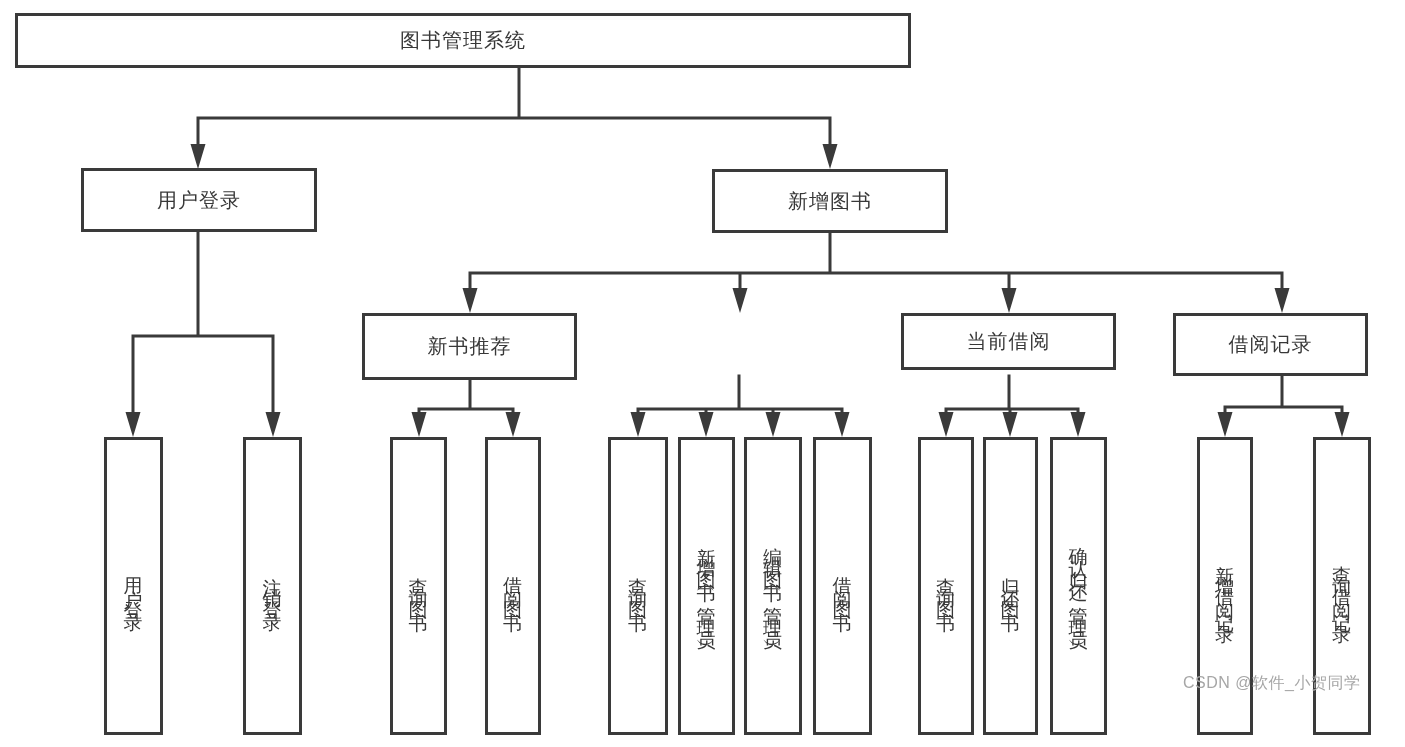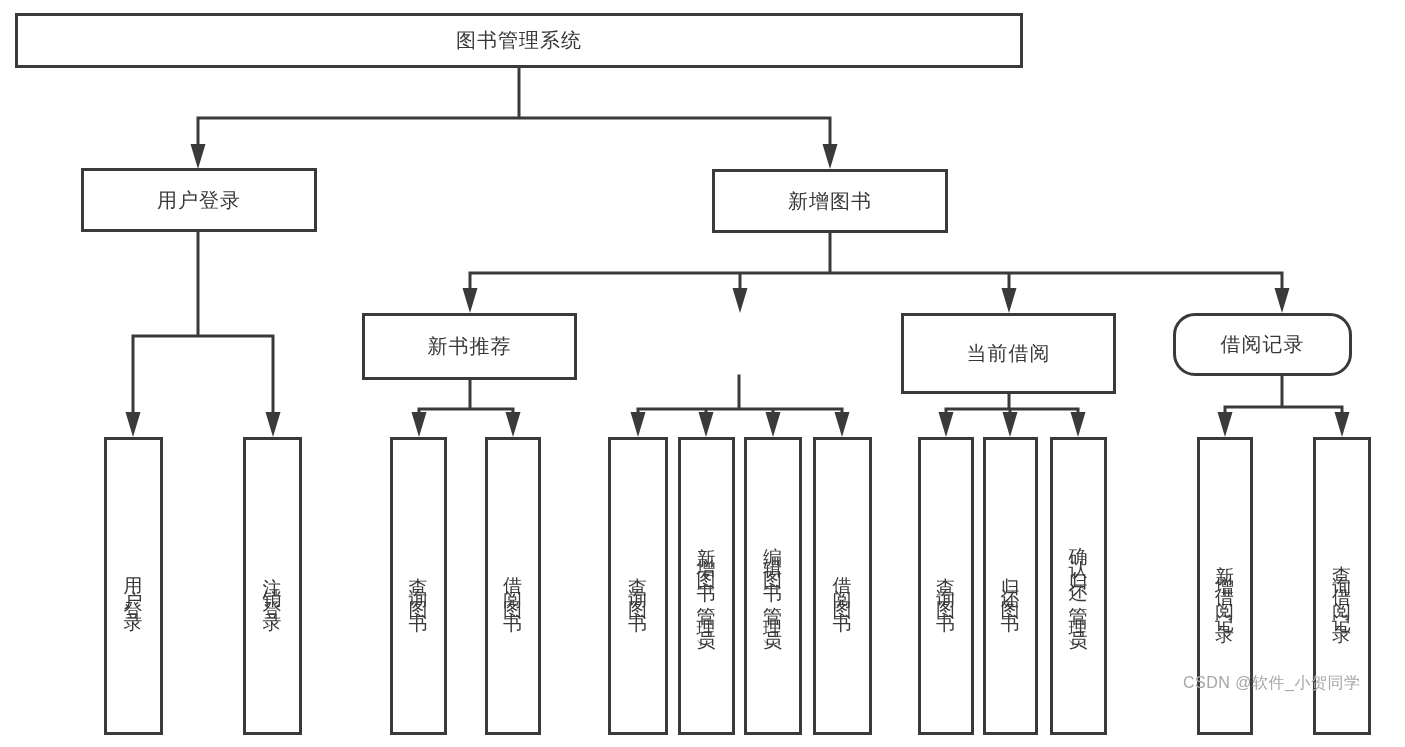--- a/index.html
+++ b/index.html
@@ -45,7 +45,7 @@
          M1225 437l-7.5-25h15zM1342 437l-7.5-25h15z" fill="#3a3a3a"></path>
   </svg>
 
-  <div class="box h" style="left:15px;top:13px;width:1008px;height:55px;">图书管理系统</div>
+  <div class="box h" style="left:15px;top:13px;width:896px;height:55px;">图书管理系统</div>
 
   <div class="box h" style="left:81px;top:168px;width:236px;height:64px;">用户登录</div>
   <div class="box h" style="left:712px;top:169px;width:236px;height:64px;">新增图书</div>

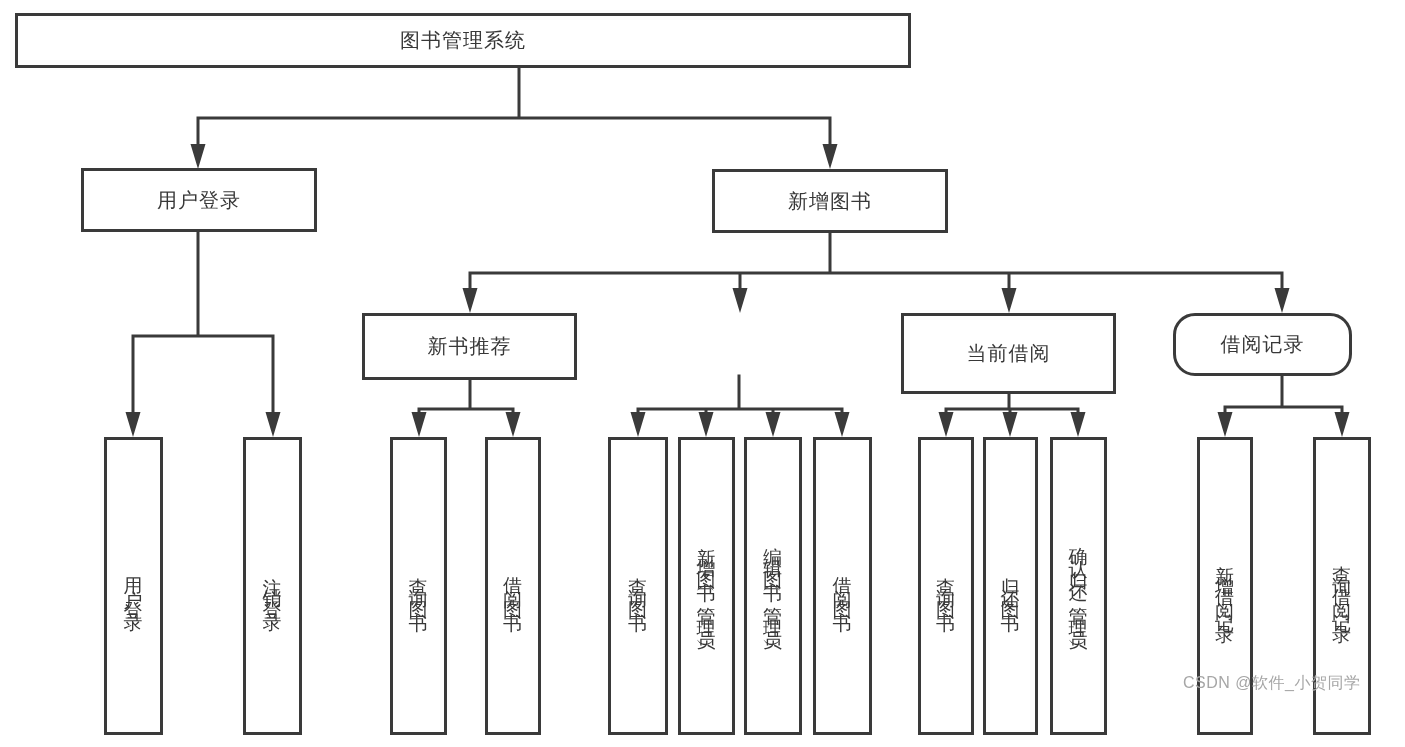--- a/index.html
+++ b/index.html
@@ -51,7 +51,7 @@
   <div class="box h" style="left:712px;top:169px;width:236px;height:64px;">新增图书</div>
 
   <div class="box h" style="left:362px;top:313px;width:215px;height:67px;">新书推荐</div>
-  <div class="box h" style="left:901px;top:313px;width:215px;height:81px;">当前借阅</div>
+  <div class="box h" style="left:901px;top:313px;width:215px;height:57px;">当前借阅</div>
   <div class="box h" style="left:1173px;top:313px;width:179px;height:63px;border-radius:22px;">借阅记录</div>
 
   <div class="box v" style="left:104px;top:437px;width:59px;height:298px;">用户登录</div>

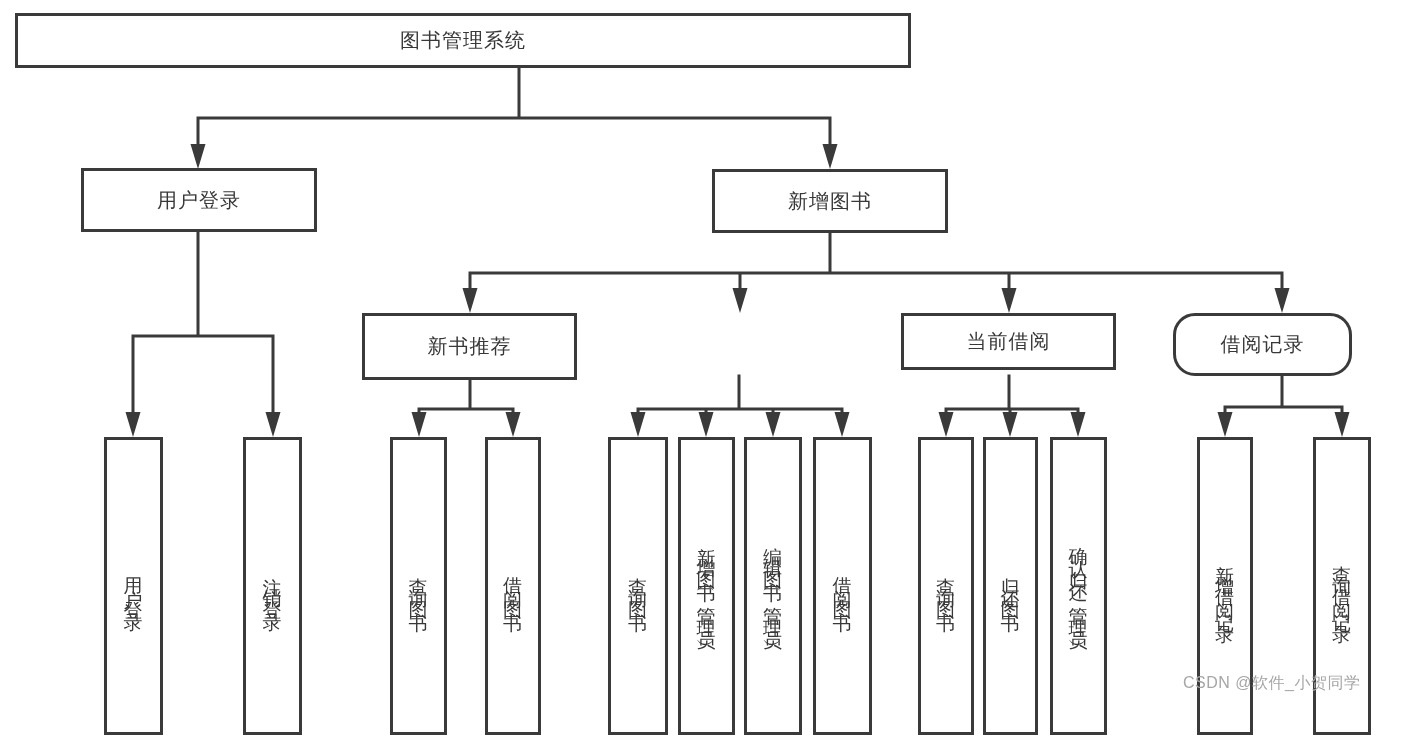--- a/index.html
+++ b/index.html
@@ -52,7 +52,7 @@
 
   <div class="box h" style="left:362px;top:313px;width:215px;height:67px;">新书推荐</div>
   <div class="box h" style="left:901px;top:313px;width:215px;height:57px;">当前借阅</div>
-  <div class="box h" style="left:1173px;top:313px;width:179px;height:63px;border-radius:22px;">借阅记录</div>
+  <div class="box h" style="left:1173px;top:313px;width:195px;height:63px;">借阅记录</div>
 
   <div class="box v" style="left:104px;top:437px;width:59px;height:298px;">用户登录</div>
   <div class="box v" style="left:243px;top:437px;width:59px;height:298px;">注销登录</div>

